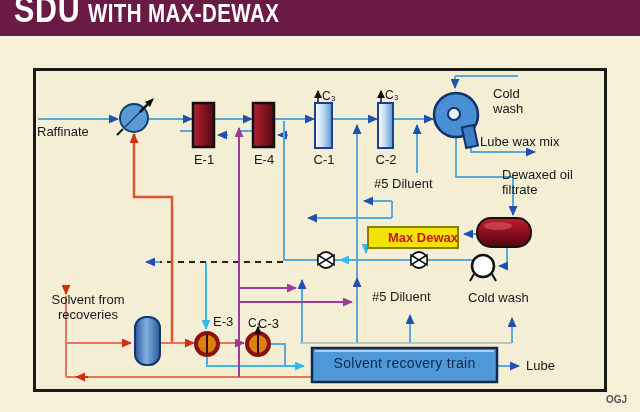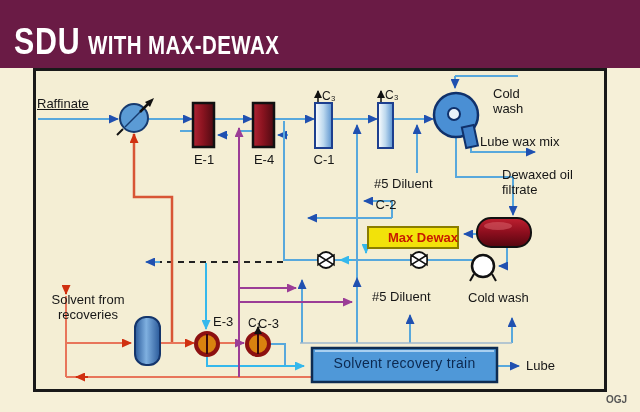--- a/index.html
+++ b/index.html
@@ -5,7 +5,7 @@
   html,body{margin:0;padding:0;}
   body{width:640px;height:412px;position:relative;background:#f6f0d8;
        font-family:"Liberation Sans","DejaVu Sans",sans-serif;overflow:hidden;}
-  .titlebar{position:absolute;left:0;top:0;width:640px;height:68px;background:#6a1b45;
+  .titlebar{position:absolute;left:0;top:0;width:640px;height:36px;background:#6a1b45;
             display:flex;align-items:flex-end;padding:0 0 5px 14px;box-sizing:border-box;text-align:center;}
   .title-inner{display:flex;align-items:baseline;gap:9px;color:#fff;
                transform:scaleX(.82);transform-origin:left bottom;white-space:nowrap;}

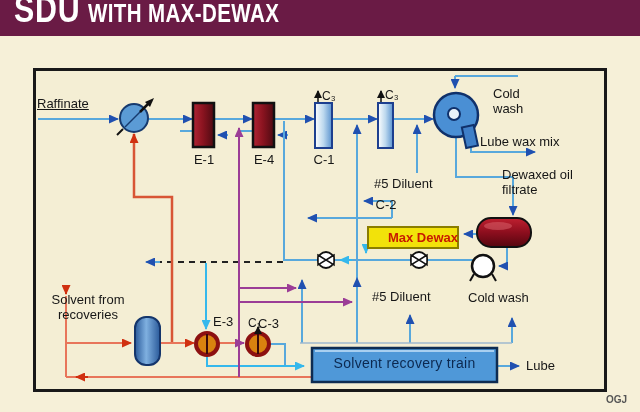--- a/index.html
+++ b/index.html
@@ -228,7 +228,7 @@
   </g>
 </svg>
 
-<div class="lbl" style="left:37px;top:96px;text-decoration:underline;">Raffinate</div>
+<div class="lbl" style="left:37px;top:124px;">Raffinate</div>
 <div class="lbl center" style="left:188px;top:152px;width:32px;">E-1</div>
 <div class="lbl center" style="left:248px;top:152px;width:32px;">E-4</div>
 <div class="lbl center" style="left:307px;top:152px;width:34px;">C-1</div>

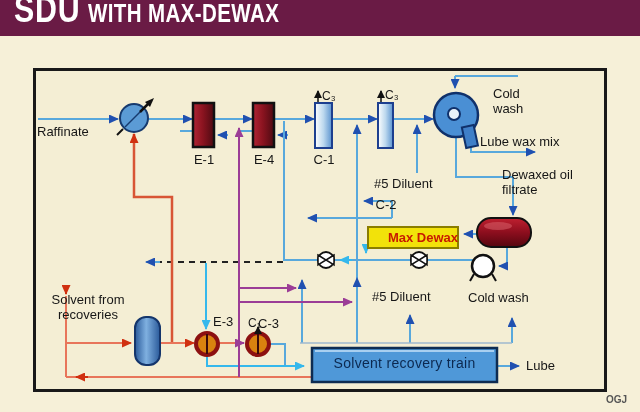--- a/index.html
+++ b/index.html
@@ -232,7 +232,7 @@
 <div class="lbl center" style="left:188px;top:152px;width:32px;">E-1</div>
 <div class="lbl center" style="left:248px;top:152px;width:32px;">E-4</div>
 <div class="lbl center" style="left:307px;top:152px;width:34px;">C-1</div>
-<div class="lbl center" style="left:369px;top:152px;width:34px;margin-top:45px;">C-2</div>
+<div class="lbl center" style="left:369px;top:152px;width:34px;">C-2</div>
 <div class="lbl small" style="left:322px;top:78px;">C₃</div>
 <div class="lbl small" style="left:385px;top:77px;">C₃</div>
 <div class="lbl" style="left:493px;top:86px;width:48px;">Cold wash</div>

